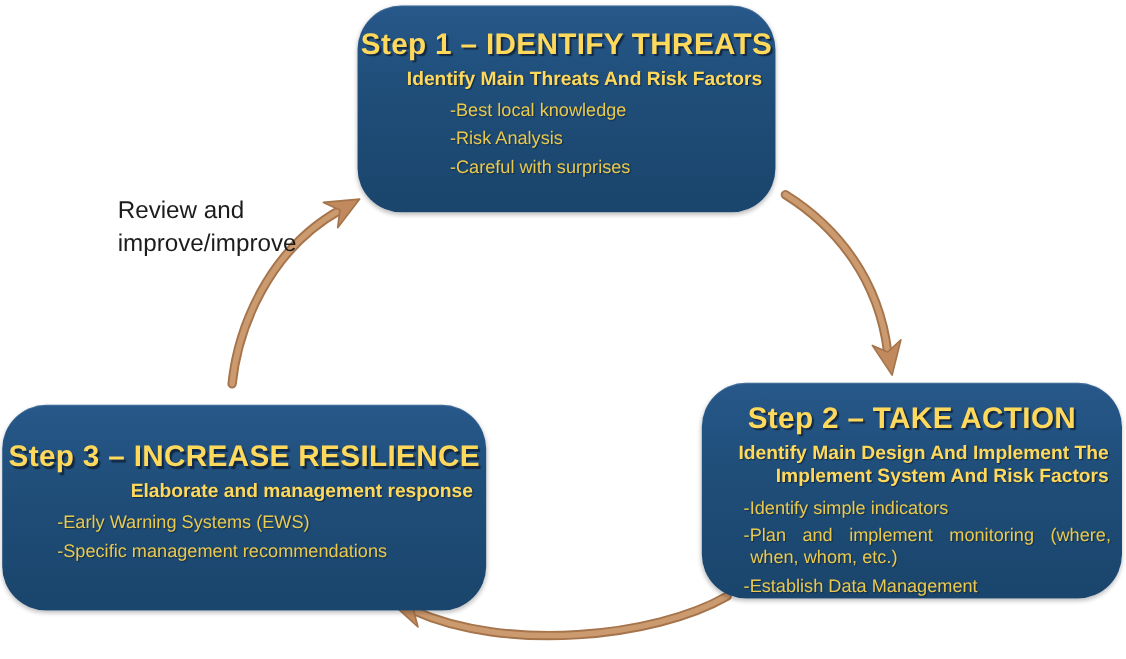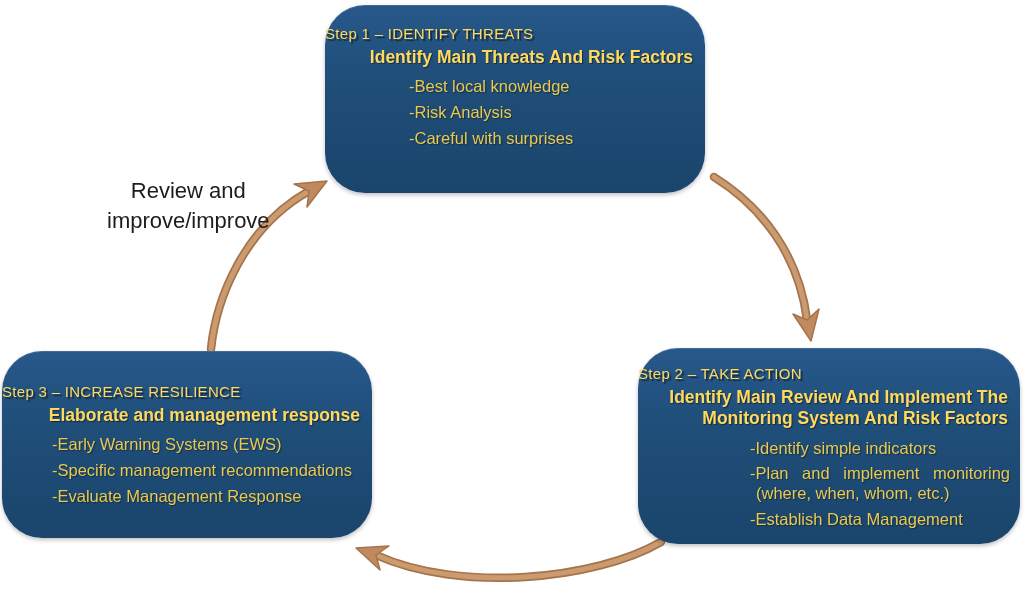--- a/index.html
+++ b/index.html
@@ -61,9 +61,9 @@
   .step3 { left:2px;   top:351px; width:370px; height:187px; }
 
   .box-title {
-    text-align:left;
-    font-size:15px;
-    font-weight:normal;
+    text-align:center;
+    font-size:27px;
+    font-weight:bold;
     letter-spacing:0.3px;
     color: var(--title_yellow, #FFD95C);
     text-shadow: 2px 2px 1px rgba(12,20,34,0.65);

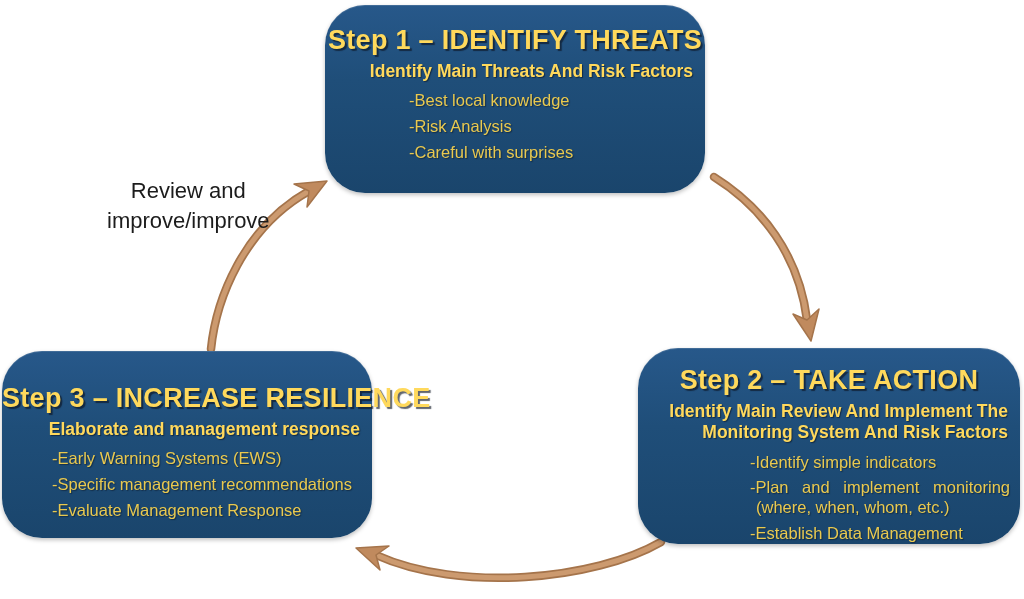--- a/index.html
+++ b/index.html
@@ -105,7 +105,6 @@
     font-size:22px;
     line-height:30px;
     color: var(--label_black, #1C1C1C);
-    text-align: center;
   }
 </style>
 </head>

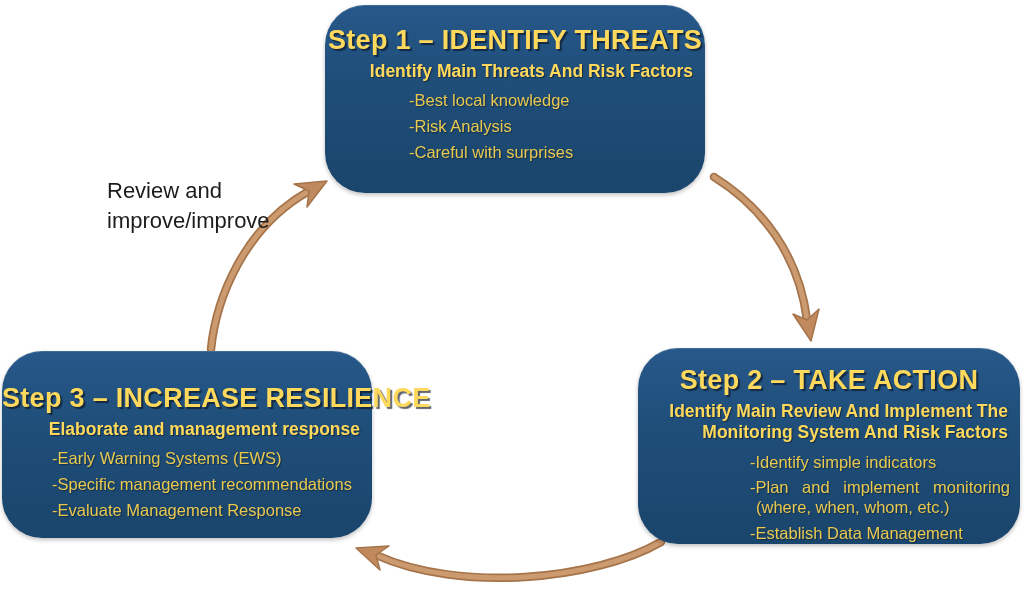--- a/index.html
+++ b/index.html
@@ -58,7 +58,7 @@
   }
   .step1 { left:325px; top:5px;   width:380px; height:188px; }
   .step2 { left:638px; top:348px; width:382px; height:196px; }
-  .step3 { left:2px;   top:351px; width:370px; height:187px; }
+  .step3 { left:2px;   top:368px; width:440px; height:187px; }
 
   .box-title {
     text-align:center;

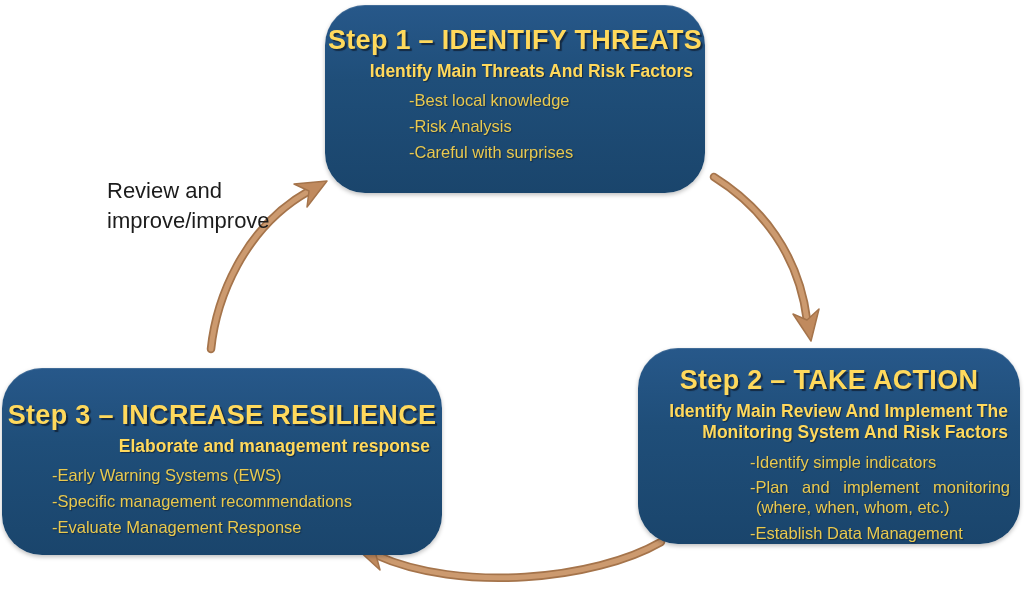--- a/index.html
+++ b/index.html
@@ -150,7 +150,7 @@
 
   <div class="step-box step2">
     <div class="box-title">Step 2 – TAKE ACTION</div>
-    <div class="box-subtitle">Identify Main Review And Implement The Monitoring System And Risk Factors</div>
+    <div class="box-subtitle">Identify Main Design And Implement The Implement System And Risk Factors</div>
     <ul class="bullets">
       <li>-Identify simple indicators</li>
       <li>-Plan and implement monitoring (where, when, whom, etc.)</li>

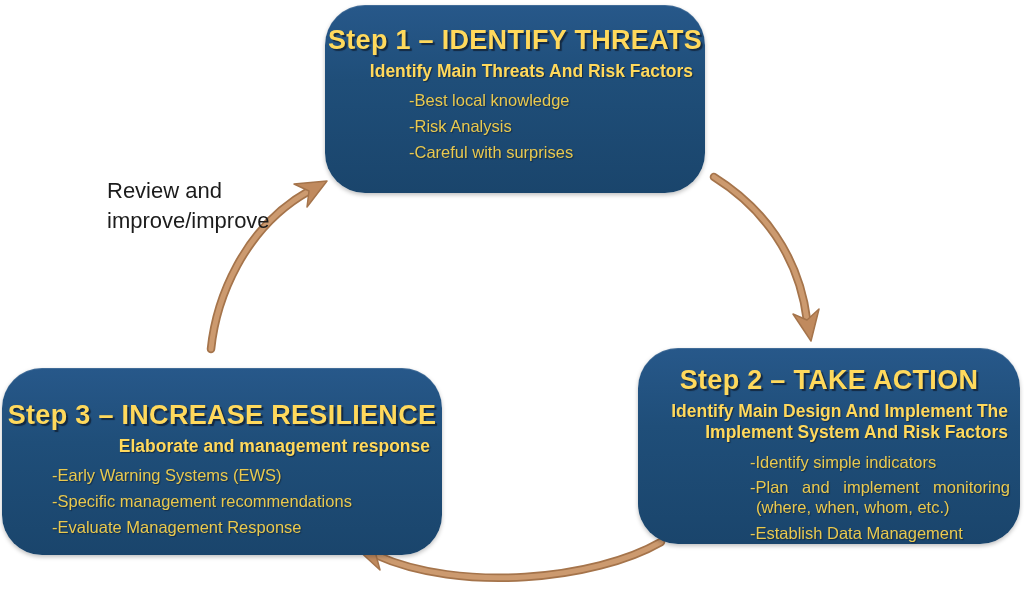--- a/index.html
+++ b/index.html
@@ -94,7 +94,7 @@
   }
   .bullets li { margin-bottom:6px; padding-left:6px; text-indent:-6px; }
   .step1 .bullets { padding-left:84px; padding-right:27px; }
-  .step2 .bullets { padding-left:112px; padding-right:10px; }
+  .step2 .bullets { padding-left:38px; padding-right:10px; }
   .step2 .bullets li { text-align:justify; }
   .step3 .bullets { padding-left:50px; padding-right:6px; }
 

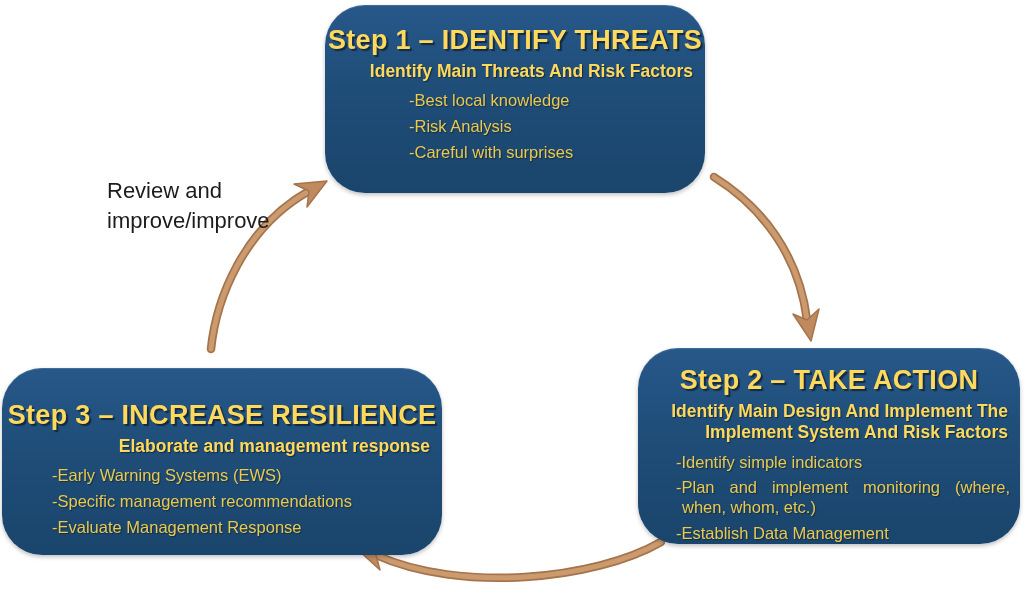--- a/index.html
+++ b/index.html
@@ -164,7 +164,6 @@
     <ul class="bullets">
       <li>-Early Warning Systems (EWS)</li>
       <li>-Specific management recommendations</li>
-      <li>-Evaluate Management Response</li>
     </ul>
   </div>
 

